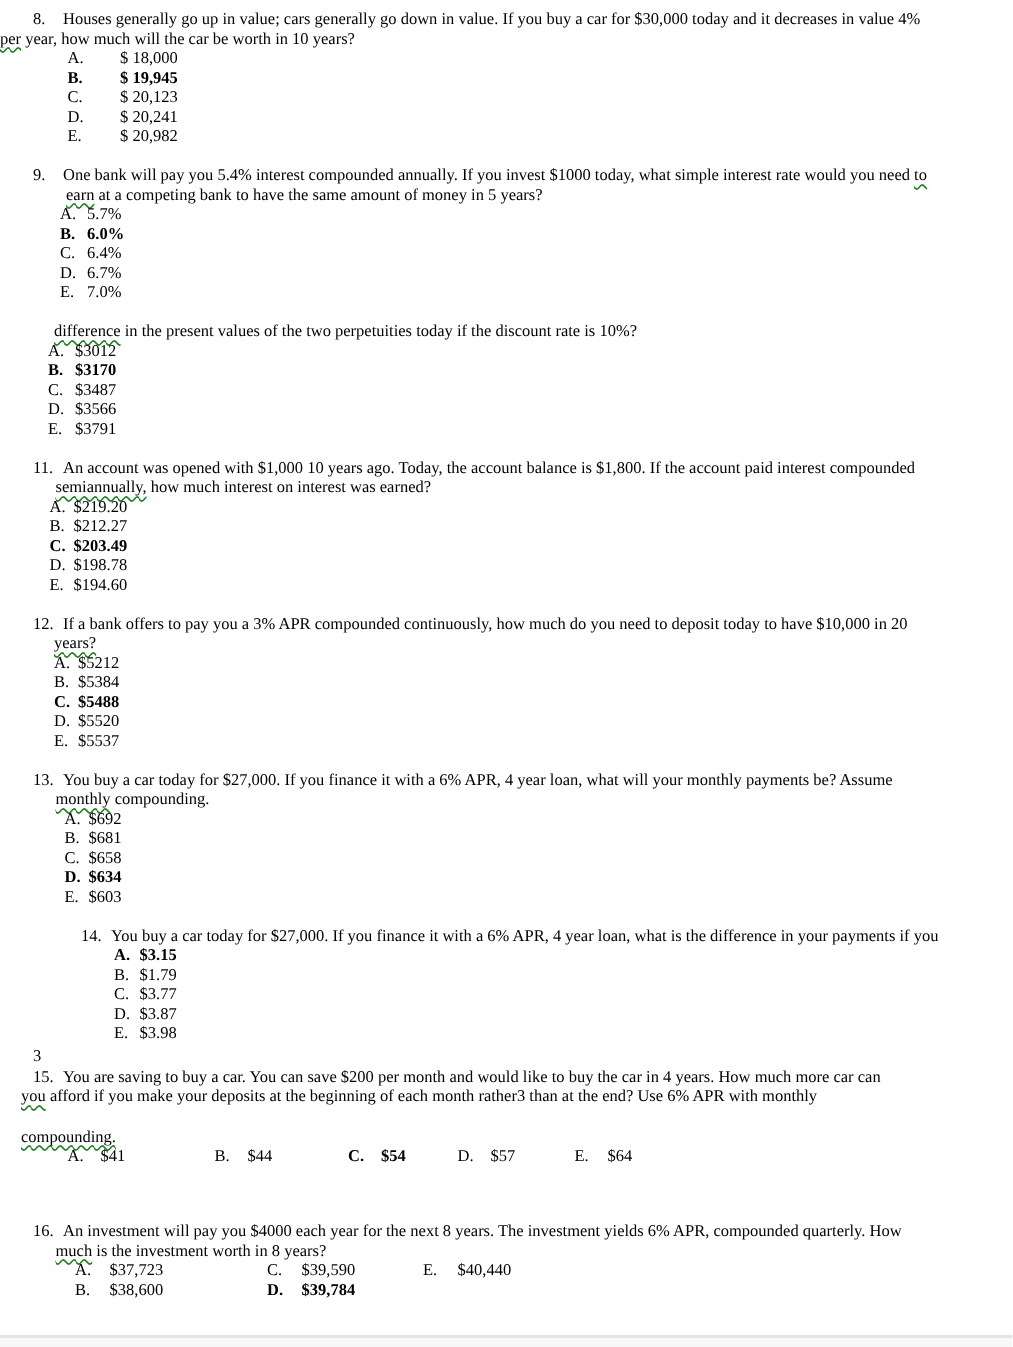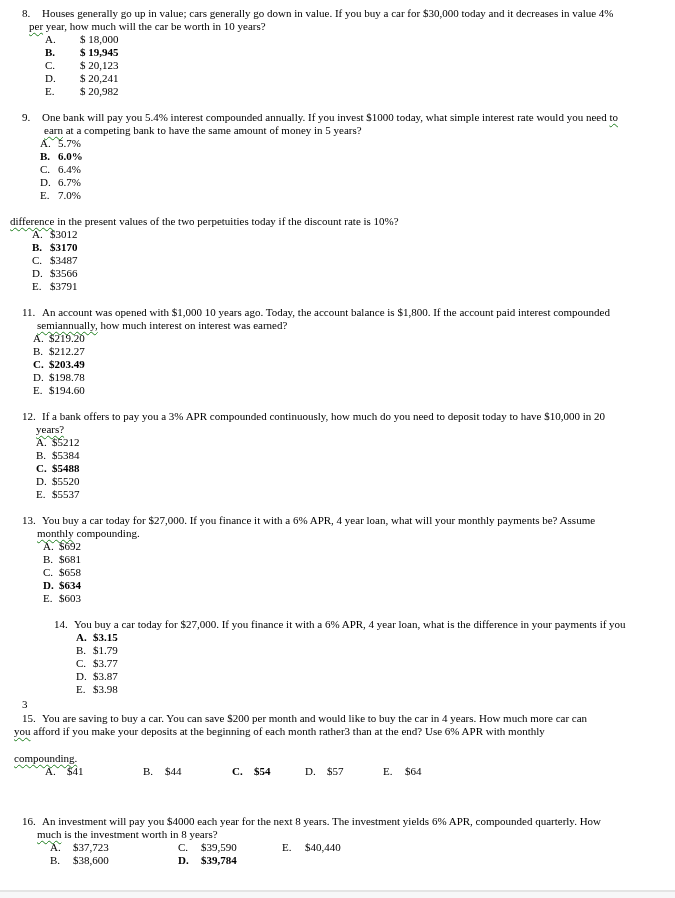--- a/index.html
+++ b/index.html
@@ -23,7 +23,7 @@
   .pagenum{padding-left:22px;line-height:13px;margin-bottom:1px;}
 
   
-  .q8  .cont{padding-left:29px;} .q8  .opt{padding-left:45px;} .q8  .letter{width:35px;}
+  .q8  .cont{} .q8  .opt{padding-left:45px;} .q8  .letter{width:35px;}
   .q9  .cont{padding-left:28px;margin-left:16px;} .q9  .opt{padding-left:40px;} .q9  .letter{width:18px;}
   .q10 .cont{padding-left:10px;} .q10 .opt{padding-left:32px;} .q10 .letter{width:18px;}
   .q11 .cont{padding-left:37px;} .q11 .opt{padding-left:33px;} .q11 .letter{width:16px;}

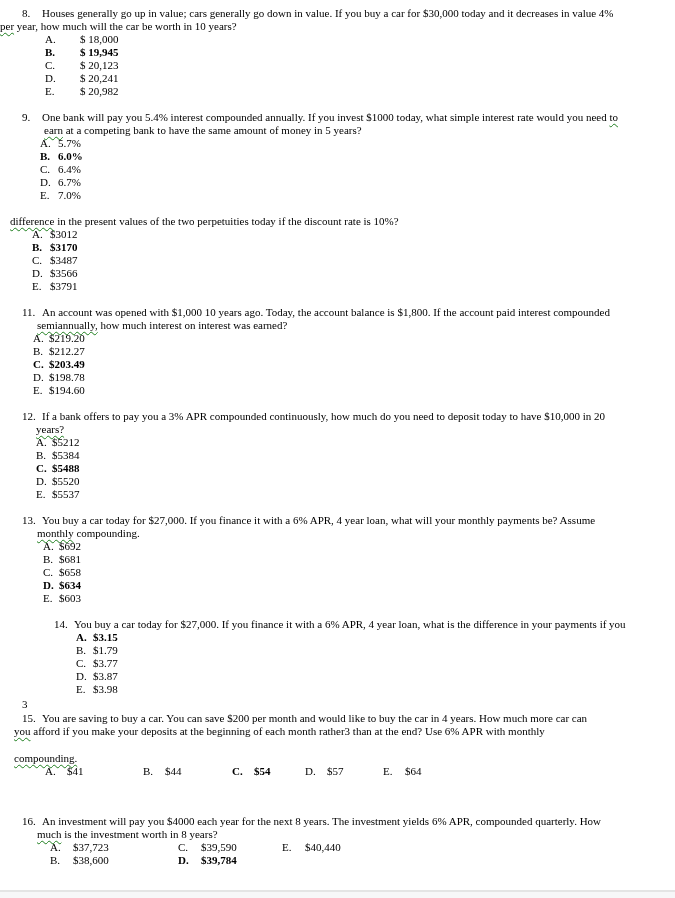--- a/index.html
+++ b/index.html
@@ -25,7 +25,7 @@
   
   .q8  .cont{} .q8  .opt{padding-left:45px;} .q8  .letter{width:35px;}
   .q9  .cont{padding-left:28px;margin-left:16px;} .q9  .opt{padding-left:40px;} .q9  .letter{width:18px;}
-  .q10 .cont{padding-left:10px;} .q10 .opt{padding-left:32px;} .q10 .letter{width:18px;}
+  .q10 .cont{padding-left:10px;margin-left:26px;} .q10 .opt{padding-left:32px;} .q10 .letter{width:18px;}
   .q11 .cont{padding-left:37px;} .q11 .opt{padding-left:33px;} .q11 .letter{width:16px;}
   .q12 .cont{padding-left:36px;} .q12 .opt{padding-left:36px;} .q12 .letter{width:16px;}
   .q13 .cont{padding-left:37px;} .q13 .opt{padding-left:43px;} .q13 .letter{width:16px;}

